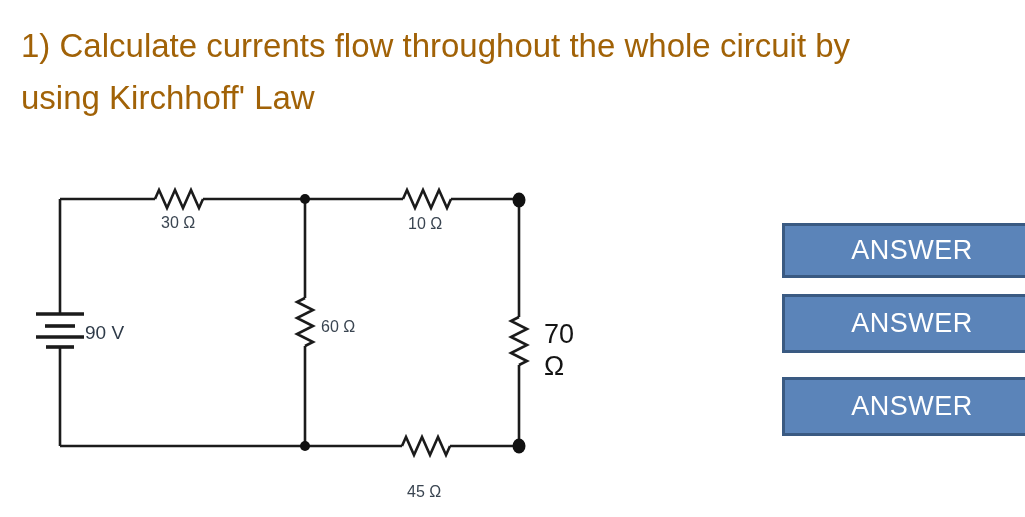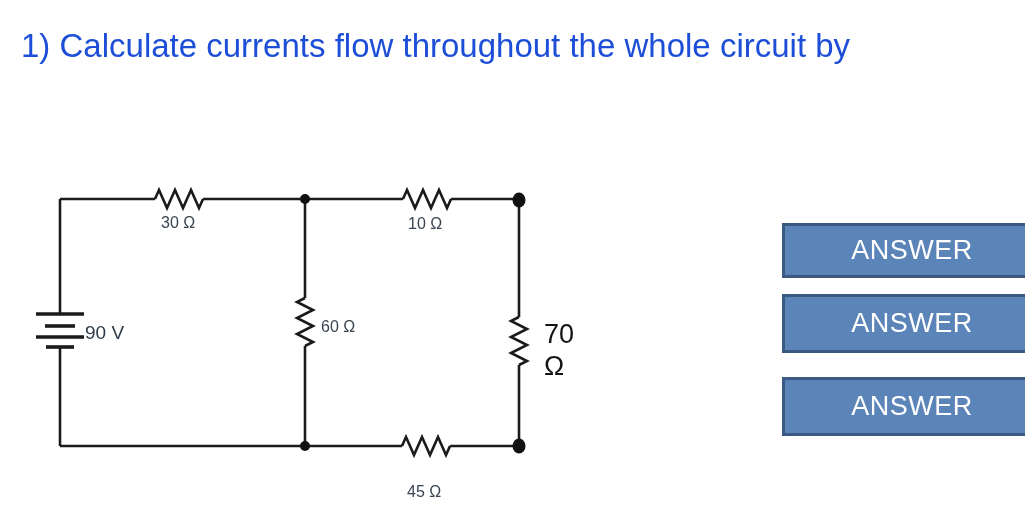--- a/index.html
+++ b/index.html
@@ -21,7 +21,7 @@
     left: 21px;
     top: 20px;
     width: 990px;
-    color: #1d4ed8;
+    color: #a16207;
     font-size: 33px;
     line-height: 52px;
     font-weight: normal;

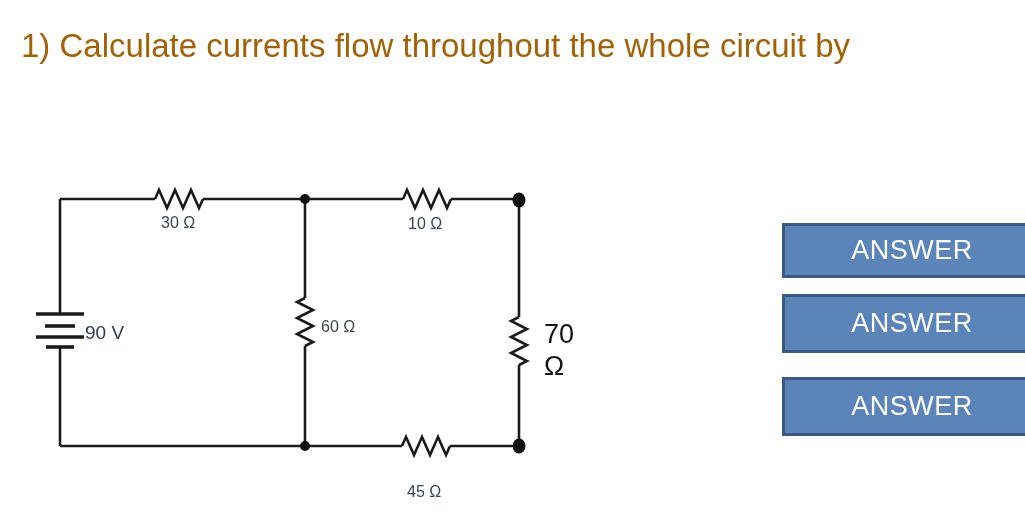--- a/index.html
+++ b/index.html
@@ -94,6 +94,7 @@
 
 <div class="question-title">
   <div>1) Calculate currents flow throughout the whole circuit by</div>
+  <div>using Kirchhoff' Law</div>
 </div>
 
 <svg class="circuit-svg" viewBox="0 0 640 357">

